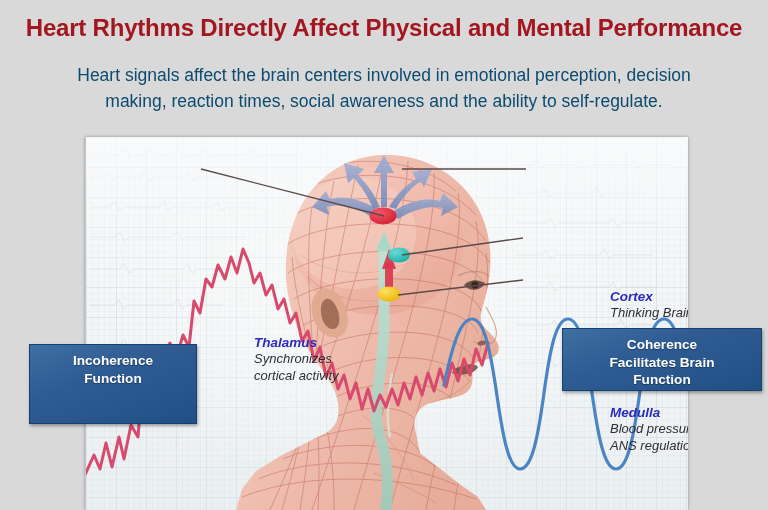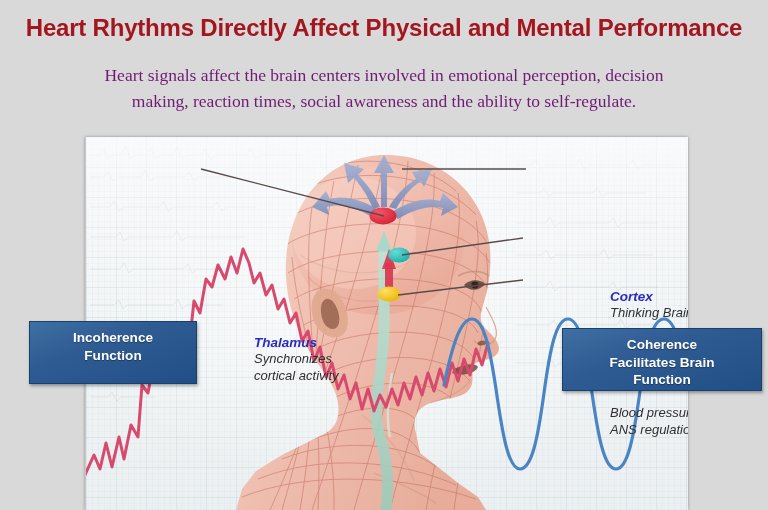--- a/index.html
+++ b/index.html
@@ -36,8 +36,7 @@
     text-align: center;
     font-size: 17.5px;
     line-height: 26px;
-    color: #701a75;
-    font-family: Liberation Serif, serif;
+    color: #0c4a6e;
   }
   #slide-subtitle .sub-line { display: block; }
 

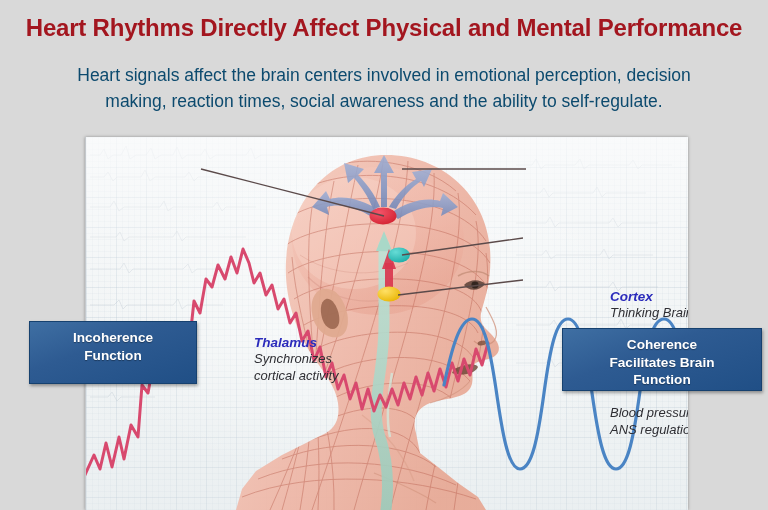--- a/index.html
+++ b/index.html
@@ -114,7 +114,7 @@
     text-shadow: 0 1px 1px rgba(0,0,0,0.35);
   }
   .blue-box span { display: block; }
-  #box-incoherence { left: 29px; top: 321px; width: 168px; height: 63px; }
+  #box-incoherence { left: 29px; top: 344px; width: 168px; height: 80px; }
   #box-coherence   { left: 562px; top: 328px; width: 200px; height: 63px; }
 </style>
 </head>

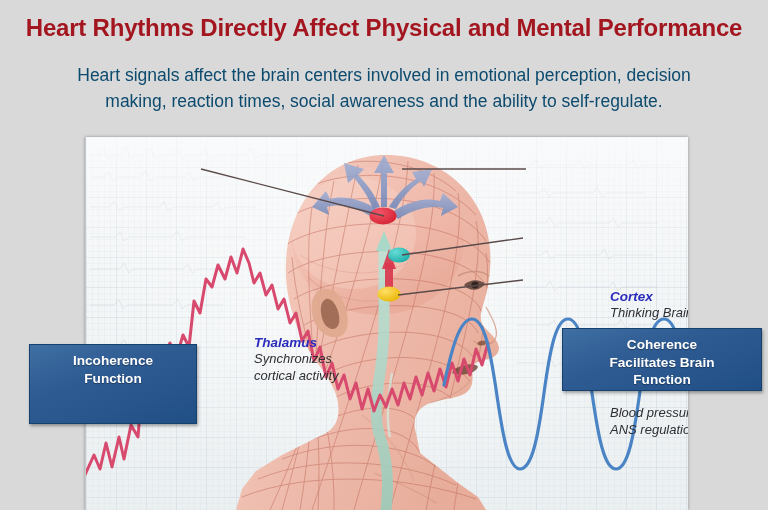--- a/index.html
+++ b/index.html
@@ -353,6 +353,7 @@
   </div>
 
   <div class="callout" id="callout-medulla">
+    <div class="c-title">Medulla</div>
     <div class="c-desc">Blood pressure and</div>
     <div class="c-desc">ANS regulation</div>
   </div>

